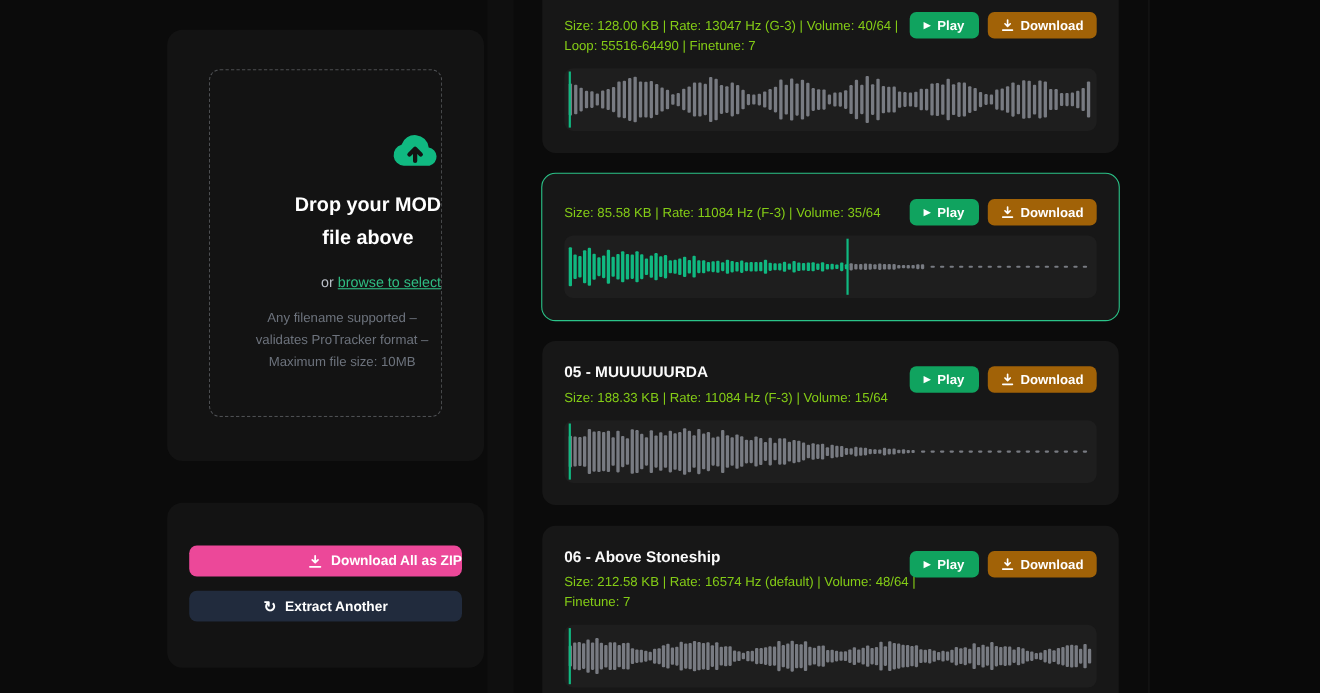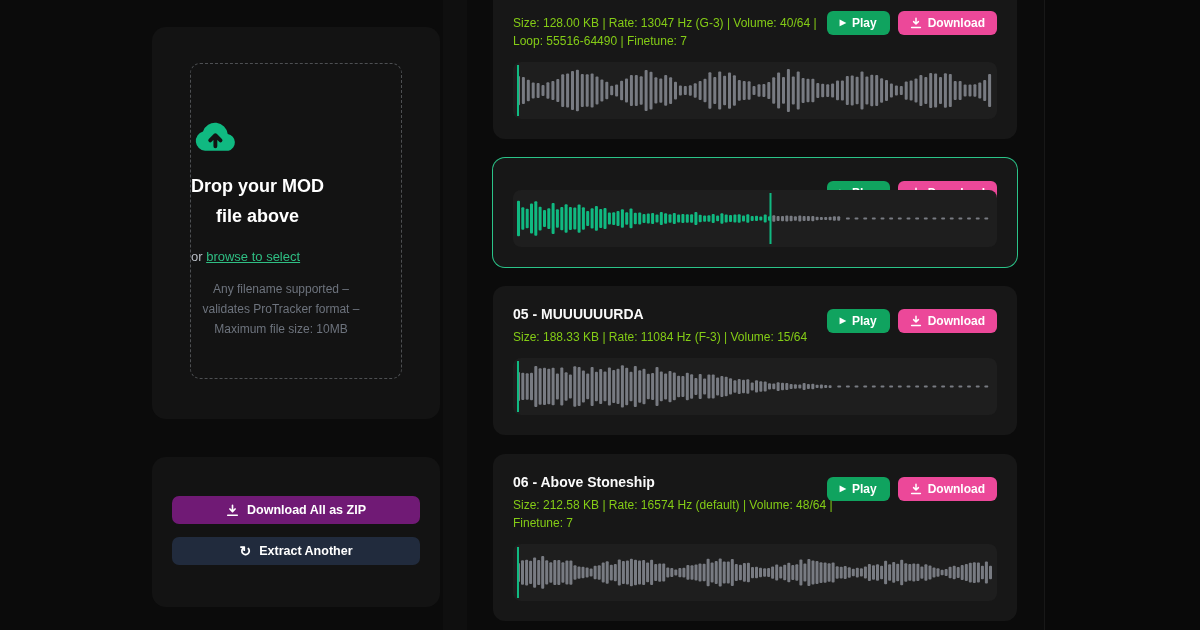--- a/index.html
+++ b/index.html
@@ -57,7 +57,7 @@
     font-family:inherit; display:flex; align-items:center; gap:6px; padding:0 13px; cursor:pointer;
   }
   .btn-play { background:#10a35f; }
-  .btn-dl { background:#ec4899; padding:0 12px; }
+  .btn-dl { background:#a16207; padding:0 12px; }
   .play-ic { font-size:8px; line-height:1; }
   .wave { margin-top:12px; height:57px; background:#1e1e1e; border-radius:8px; position:relative; overflow:hidden; }
   .wave svg { display:block; }

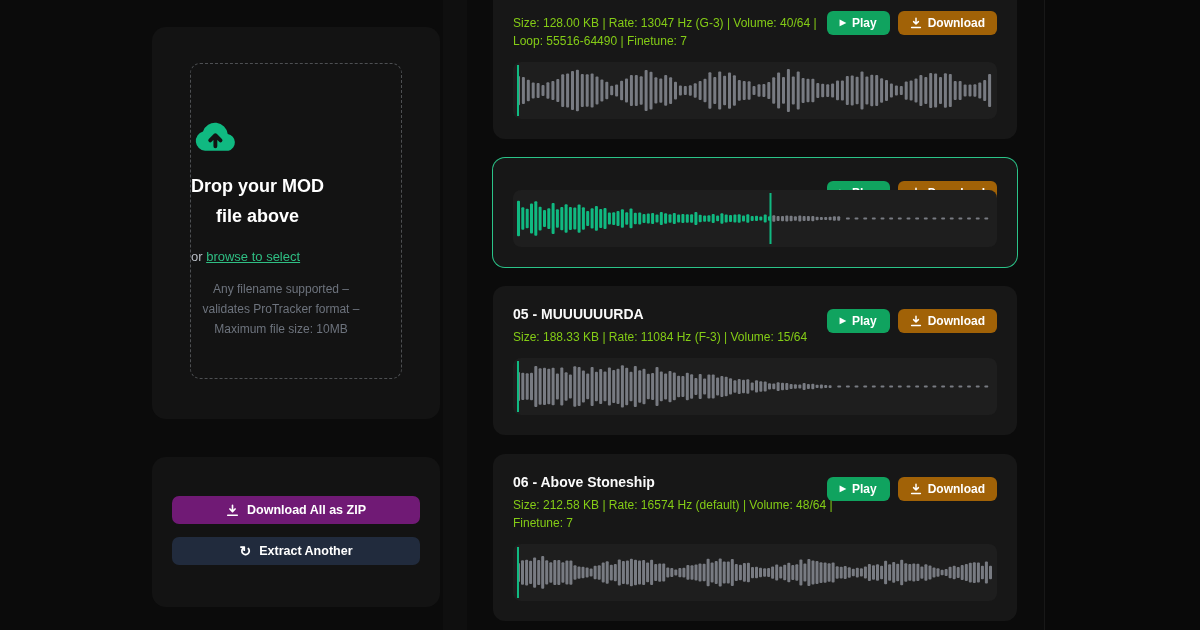--- a/index.html
+++ b/index.html
@@ -22,7 +22,7 @@
   .dropzone {
     position:absolute; left:38px; top:36px; right:38px; bottom:40px;
     border:1.5px dashed #4d4f52; border-radius:10px;
-    display:flex; flex-direction:column; align-items:flex-start; text-align:center;
+    display:flex; flex-direction:column; align-items:flex-end; text-align:center;
     padding-top:53px; cursor:pointer;
   }
   .cloud-ic { margin-bottom:18px; }

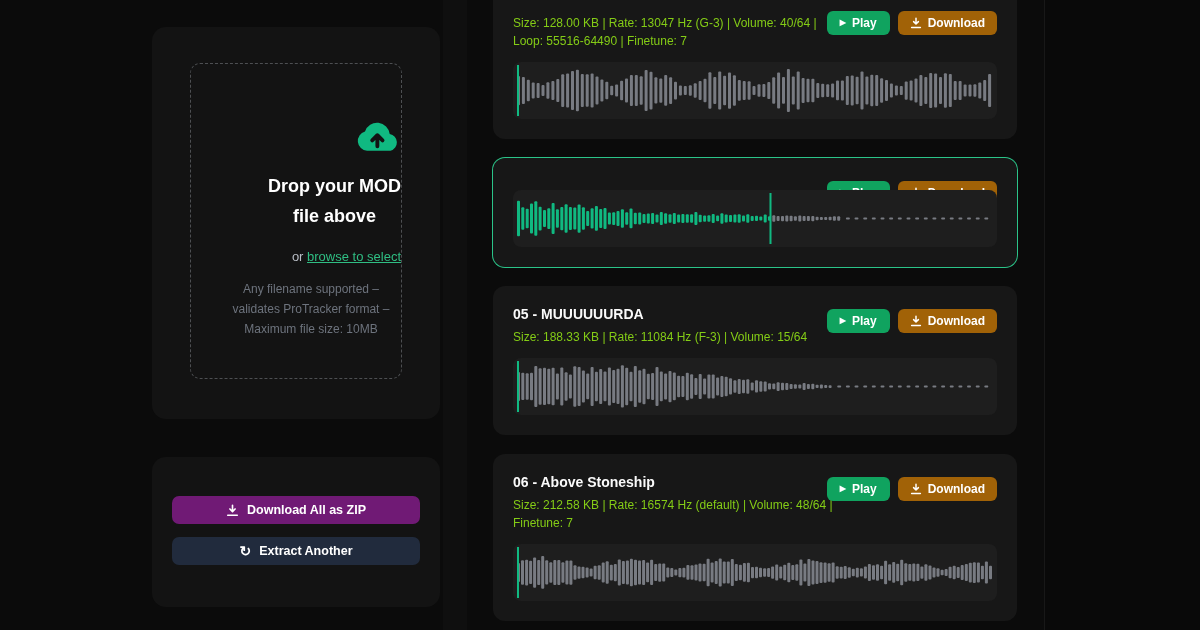--- a/index.html
+++ b/index.html
@@ -219,6 +219,7 @@
   </div>
 
   <div class="card active">
+    <div class="card-meta">Size: 85.58 KB | Rate: 11084 Hz (F-3) | Volume: 35/64</div>
     <div class="card-actions">
       <button class="btn btn-play">
           <span class="play-ic">▶</span>

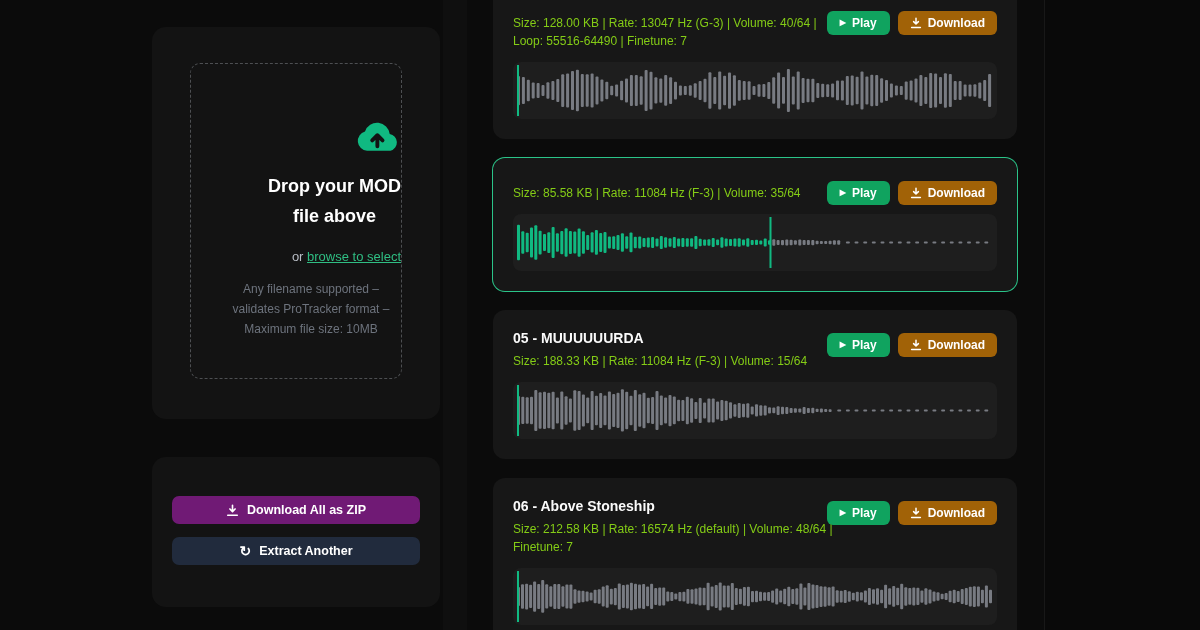--- a/index.html
+++ b/index.html
@@ -41,7 +41,7 @@
     color:#fff; font-weight:bold; font-size:12.5px; font-family:inherit;
     display:flex; align-items:center; justify-content:center; gap:8px; cursor:pointer;
   }
-  .btn-zip { background:#701a75; }
+  .btn-zip { background:#ec4899;justify-content:flex-end; }
   .btn-extract { background:#212b3d; margin-top:13px; }
   .refresh-ic { font-size:14px; line-height:1; font-weight:bold; }
 

